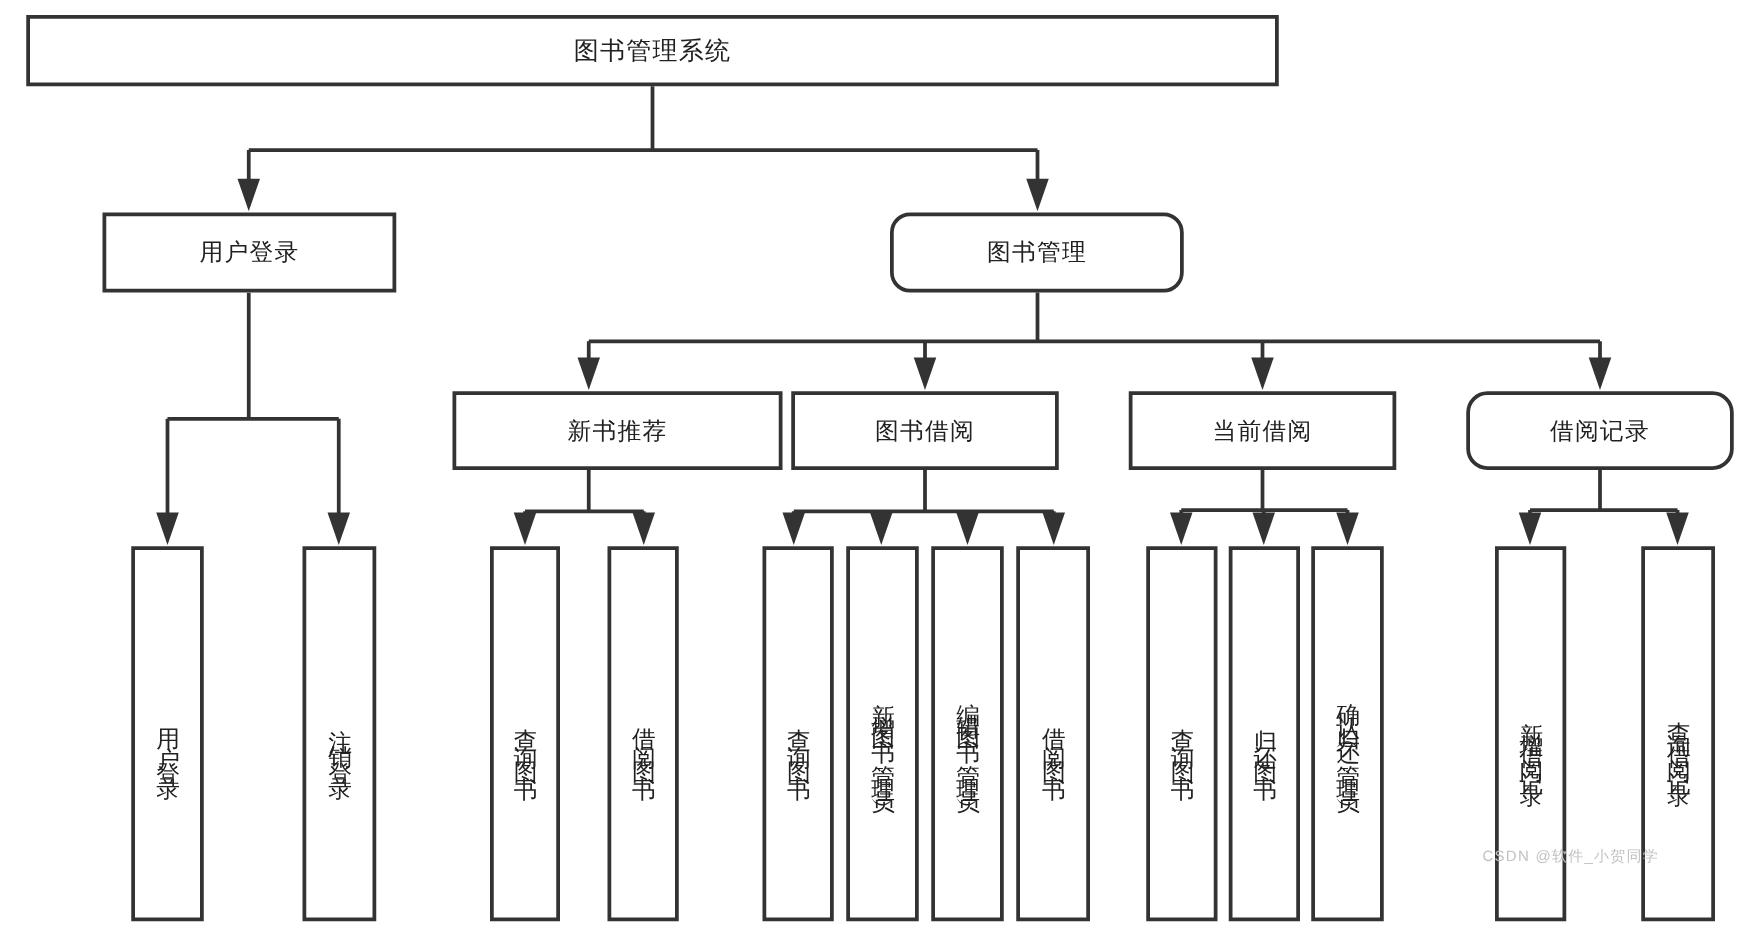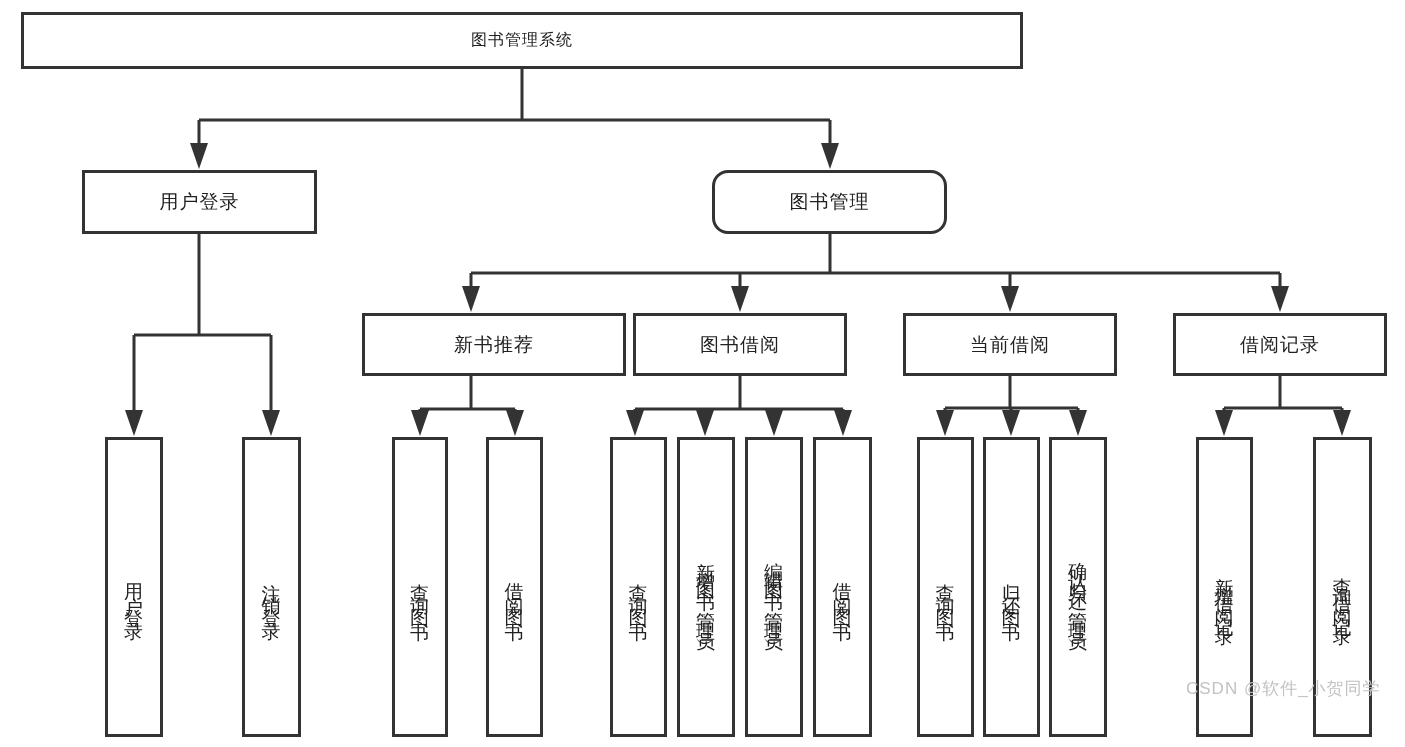--- a/index.html
+++ b/index.html
@@ -47,7 +47,7 @@
     text-align:center;
     white-space:nowrap;
   }
-  .box.root-box{font-size:16px;}
+  .box.root-box{font-size:20px;}
   .vbox{
     position:absolute;
     background:var(--box_bg);

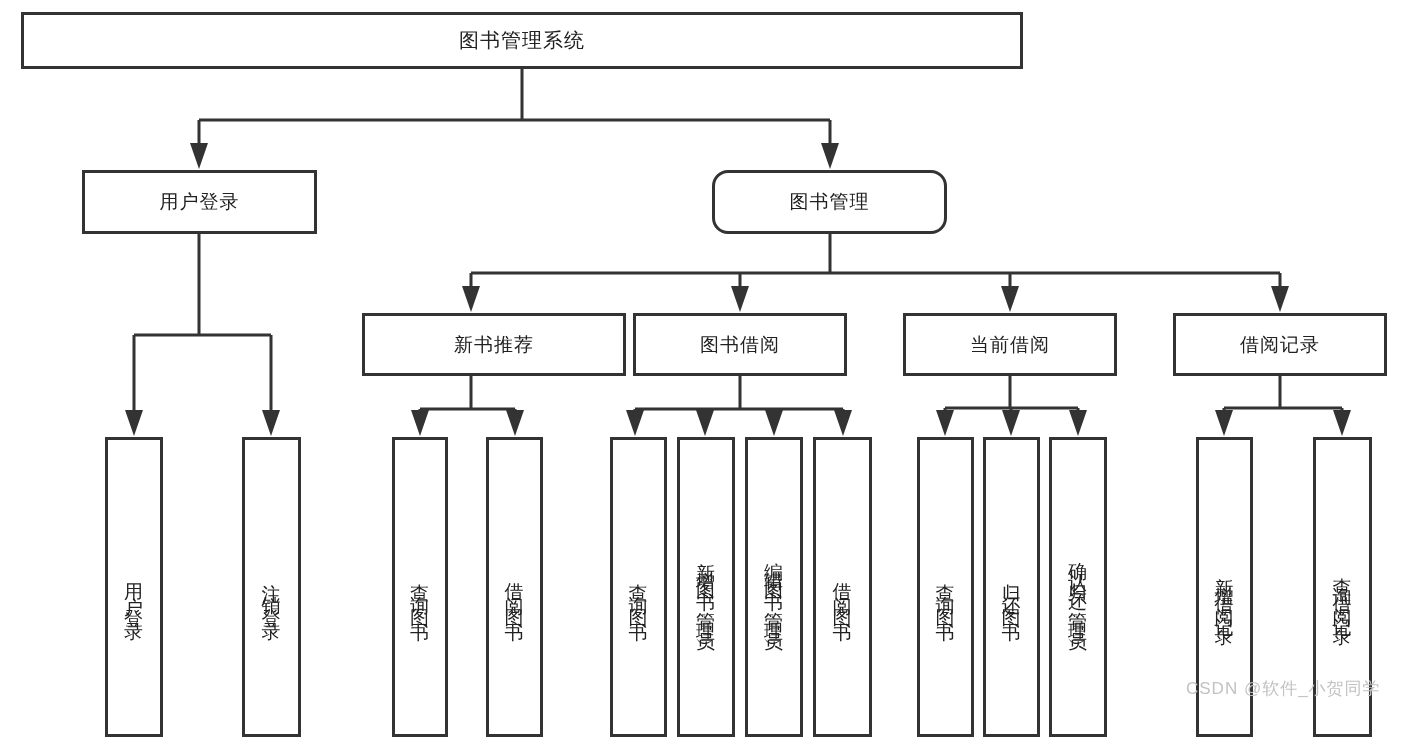--- a/index.html
+++ b/index.html
@@ -127,7 +127,7 @@
   <div class="box" style="left:362px;top:313px;width:264px;height:63px;">新书推荐</div>
   <div class="box" style="left:633px;top:313px;width:214px;height:63px;">图书借阅</div>
   <div class="box" style="left:903px;top:313px;width:214px;height:63px;">当前借阅</div>
-  <div class="box" style="left:1173px;top:313px;width:214px;height:63px;">借阅记录</div>
+  <div class="box" style="left:1173px;top:313px;width:214px;height:63px;border-radius:17px;">借阅记录</div>
 
   <div class="vbox" style="left:105px;top:437px;width:58px;height:300px;">
     <span class="vtext">用户登录</span>

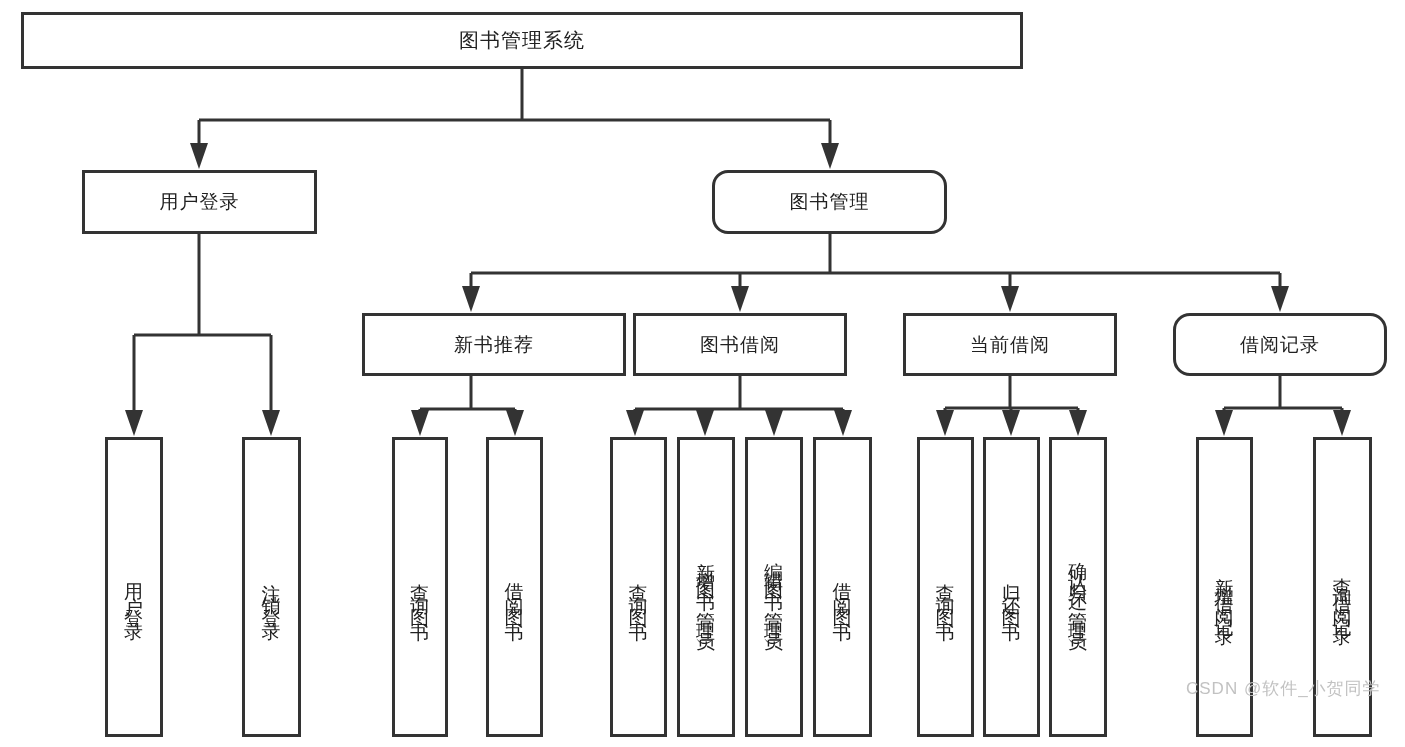--- a/index.html
+++ b/index.html
@@ -71,7 +71,7 @@
     position:absolute;
     left:1186px;
     top:677px;
-    font-size:17px;
+    font-size:12px;
     color:var(--watermark);
     letter-spacing:1px;
     z-index:10;

